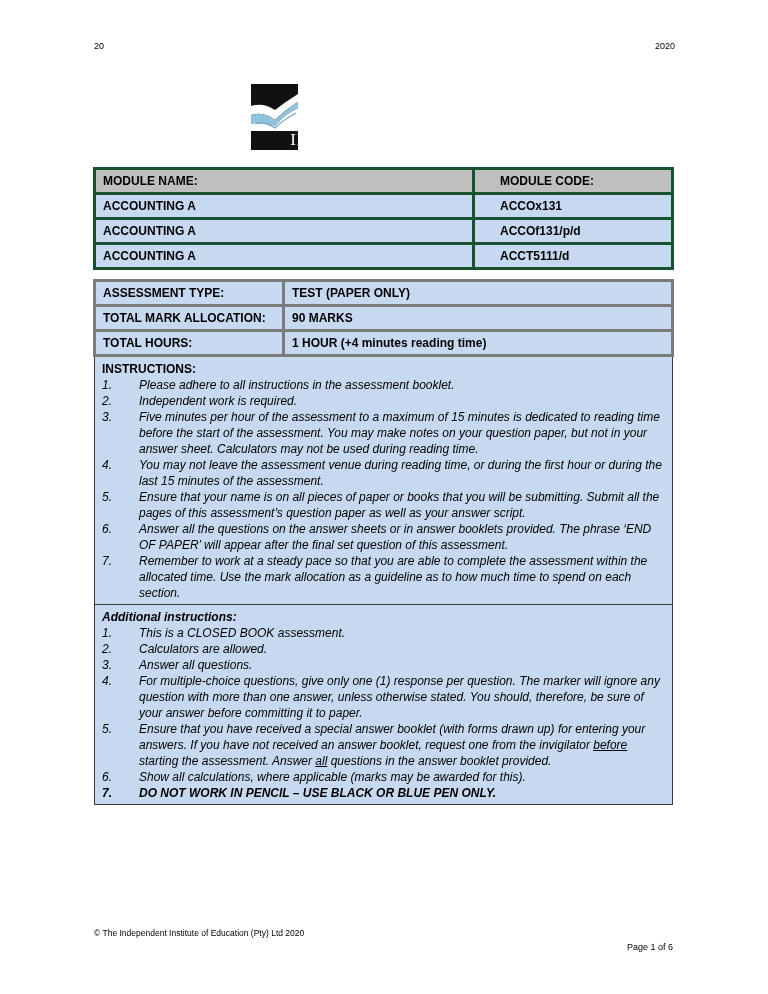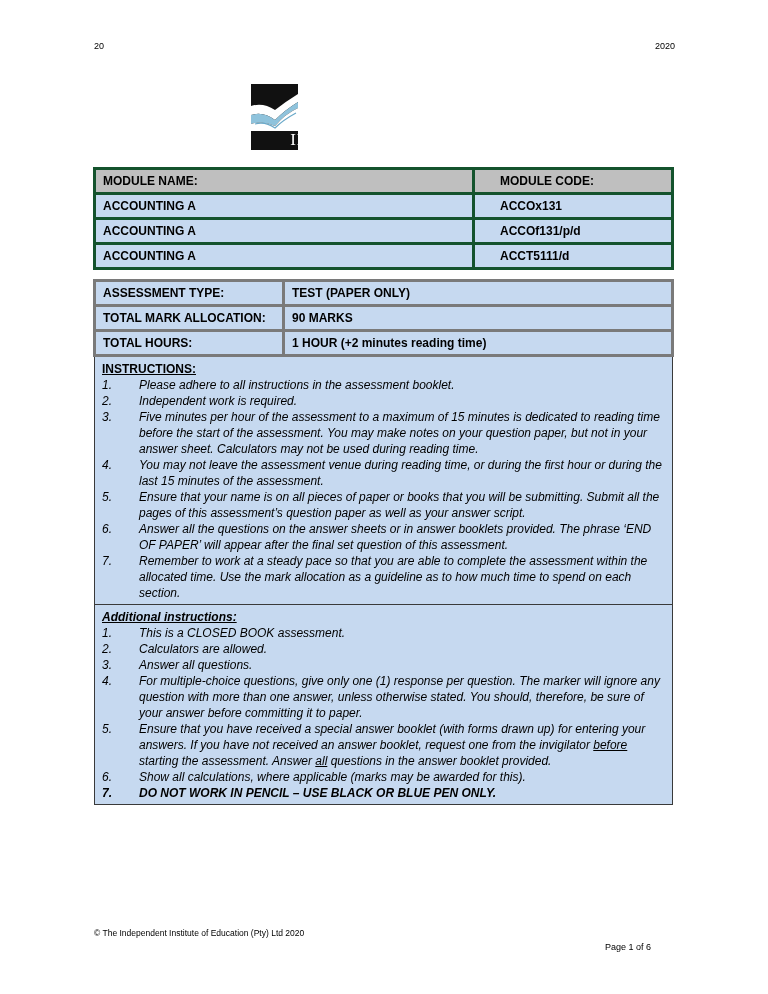--- a/index.html
+++ b/index.html
@@ -91,7 +91,7 @@
   </tr>
   <tr>
     <td class="c1">TOTAL HOURS:</td>
-    <td>1 HOUR (+2 minutes reading time)</td>
+    <td>1 HOUR (+4 minutes reading time)</td>
   </tr>
   <tr>
     <td class="box" colspan="2">

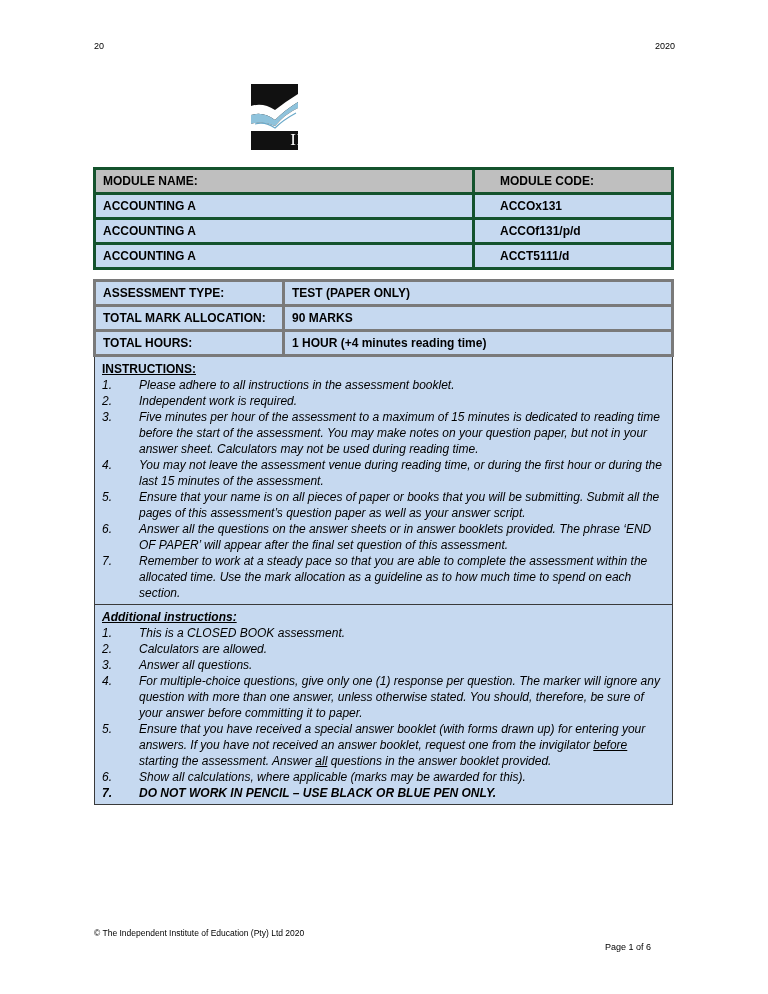--- a/index.html
+++ b/index.html
@@ -28,7 +28,7 @@
   .t2 td { border-color: #7a7a7a; margin-top: 24px; }
   .t2 td.c1 { width: 172px; }
   .t2 td.box { height: auto; line-height: 16px; padding: 4px 7px 3px 7px; font-weight: normal; border: 1px solid #3a3a3a; }
-  .box-title { font-weight: bold; font-size: 12px; line-height: 16px; text-decoration: underline; }
+  .box-title { font-weight: bold; font-size: 12px; line-height: 16px; }
   .box-title.it { font-style: italic; }
   ol { list-style: none; margin: 0; padding: 0; }
   li { position: relative; padding-left: 37px; font-style: italic; font-size: 12px; line-height: 16px; }

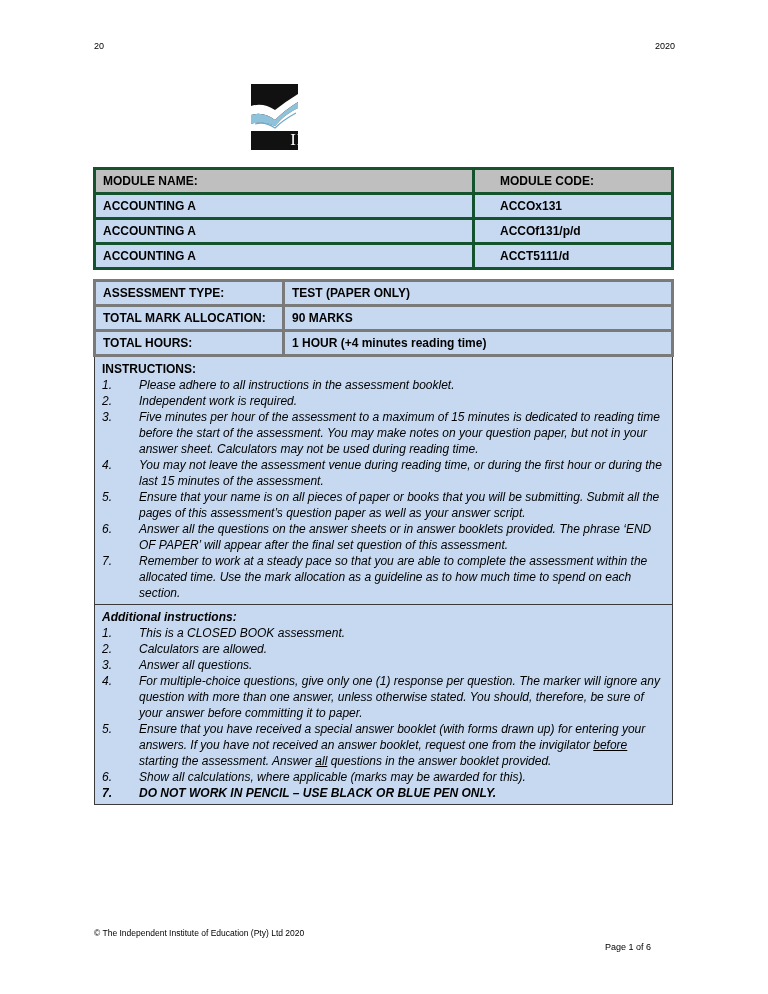--- a/index.html
+++ b/index.html
@@ -37,7 +37,7 @@
   u { text-decoration: underline; }
 
   .foot-copy { position: absolute; left: 94px; top: 928px; font-size: 8.5px; }
-  .foot-page { position: absolute; left: 576px; top: 942px; width: 75px; text-align: right; font-size: 9px; }
+  .foot-page { position: absolute; left: 598px; top: 942px; width: 75px; text-align: right; font-size: 9px; }
 </style>
 </head>
 <body>

